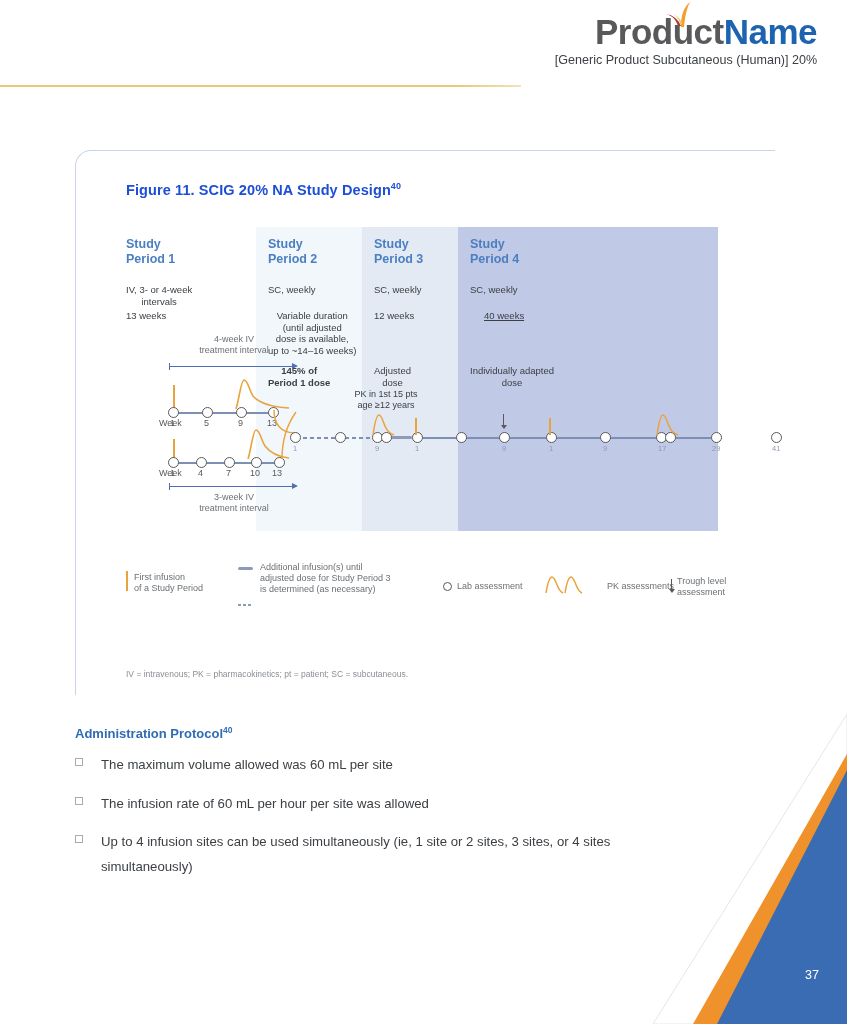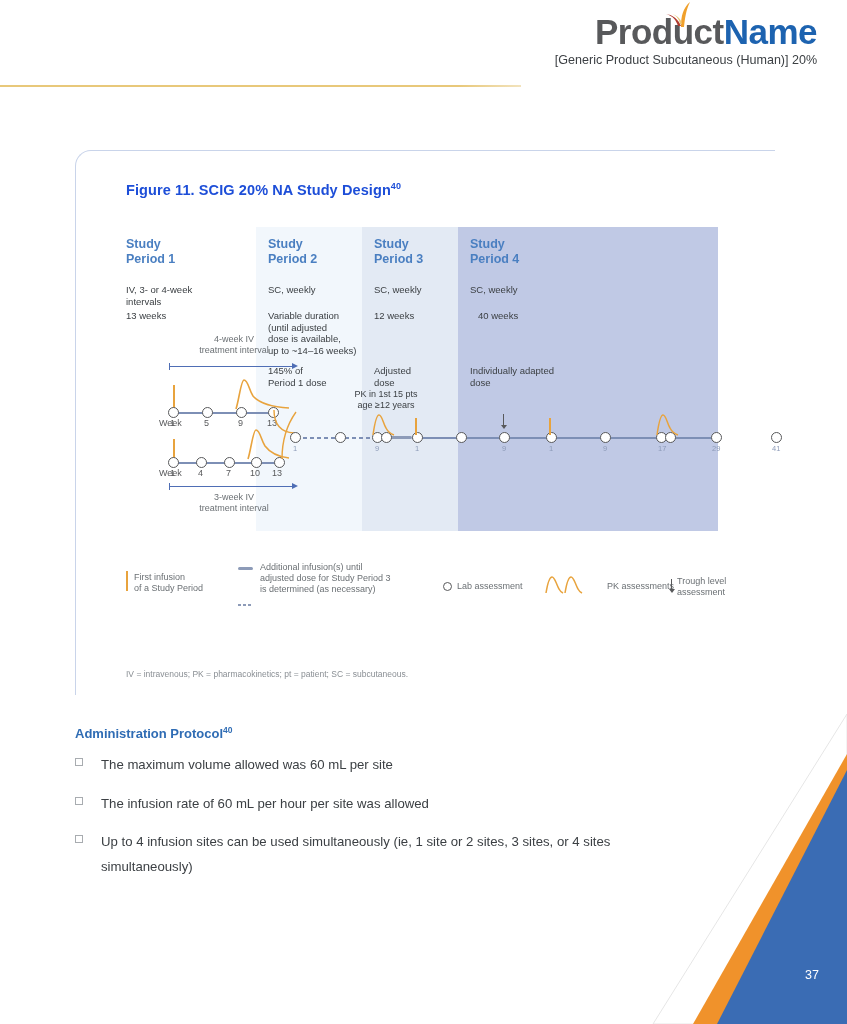--- a/index.html
+++ b/index.html
@@ -37,7 +37,7 @@
   .pcol .ptitle{position:absolute;left:0;top:10px;font-size:12.5px;font-weight:bold;
                 color:#4a7fc1;line-height:1.18;white-space:pre-line;}
   .pcol .pline{position:absolute;left:0;font-size:9.5px;color:#3c4044;line-height:1.22;
-               white-space:pre-line;}
+               white-space:pre-line;text-align:center;}
   .pl1{top:57px;} .pl2{top:83px;} .pl3{top:138px;}
 
   

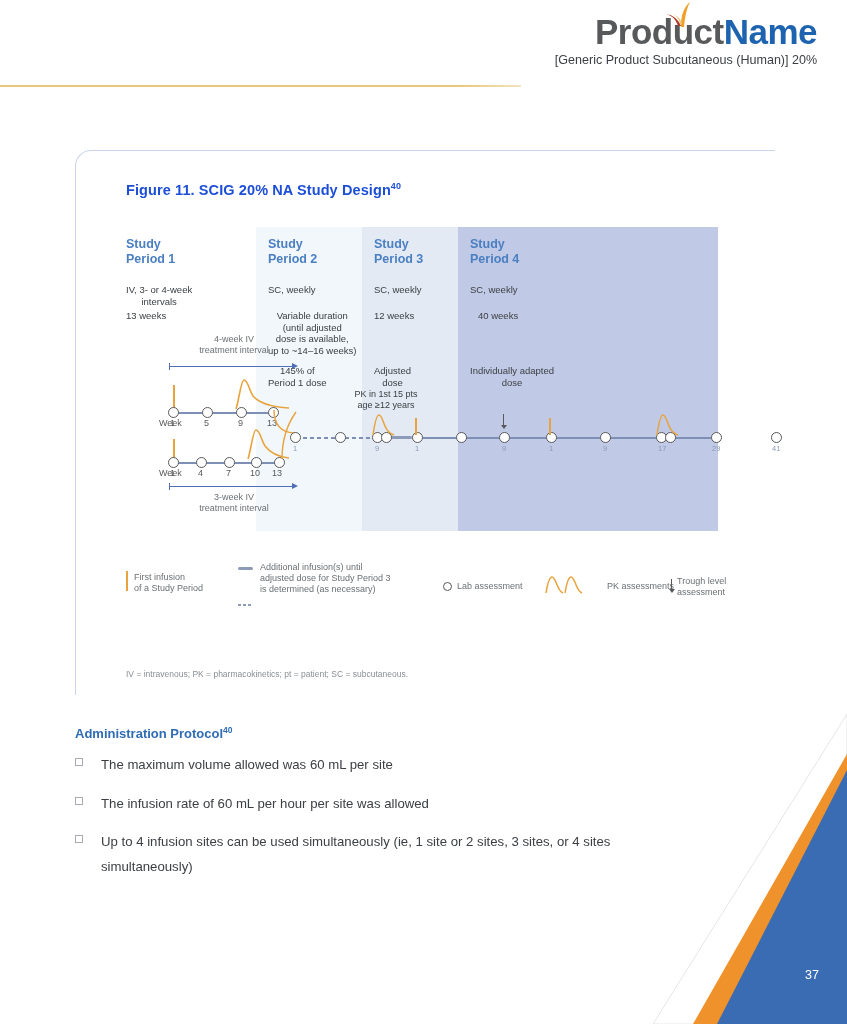--- a/index.html
+++ b/index.html
@@ -147,7 +147,7 @@
       <div class="ptitle" style="left:12px;">Study
 Period 4</div>
       <div class="pline pl1" style="left:12px;">SC, weekly</div>
-      <div class="pline pl2" style="left:20px;">40 weeks</div>
+      <div class="pline pl2" style="left:26px;text-decoration:underline;">40 weeks</div>
       <div class="pline pl3" style="left:12px;">Individually adapted
 dose</div>
     </div>

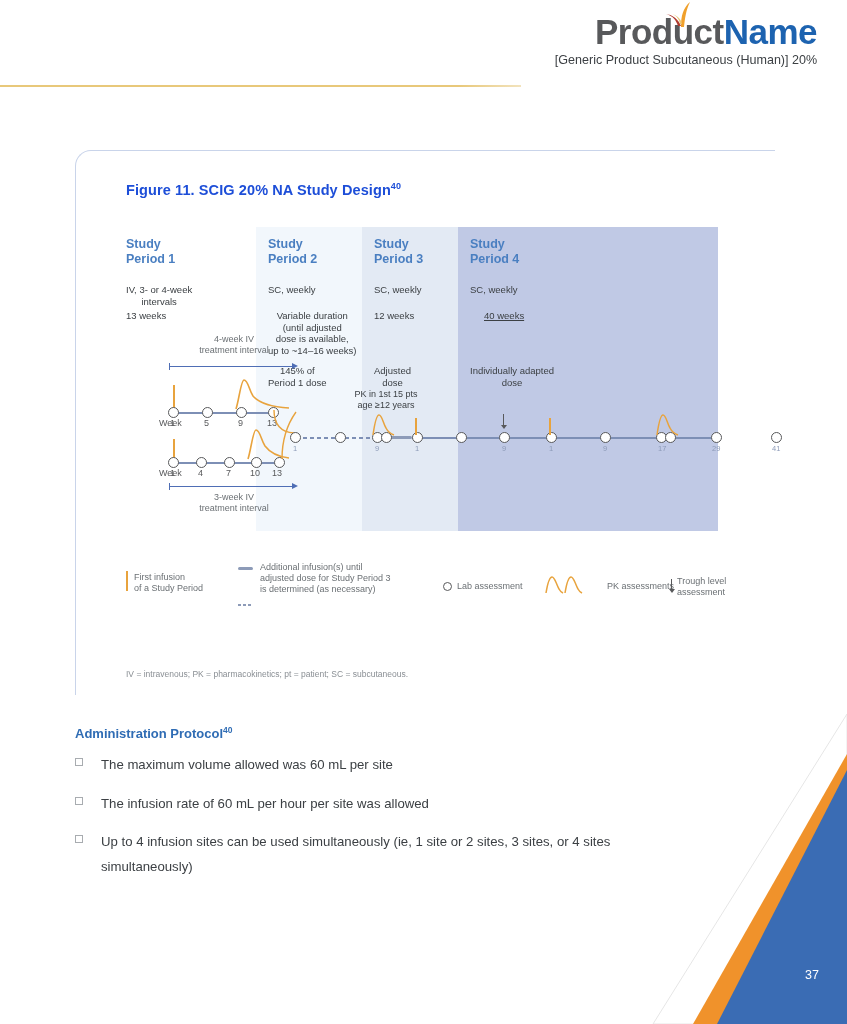--- a/index.html
+++ b/index.html
@@ -132,7 +132,7 @@
 (until adjusted
 dose is available,
 up to ~14–16 weeks)</div>
-      <div class="pline pl3" style="left:12px;">145% of
+      <div class="pline pl3" style="left:12px;font-weight:bold;">145% of
 Period 1 dose</div>
     </div>
     <div class="pcol" style="left:236px;width:96px;background:#e3eaf4;">

